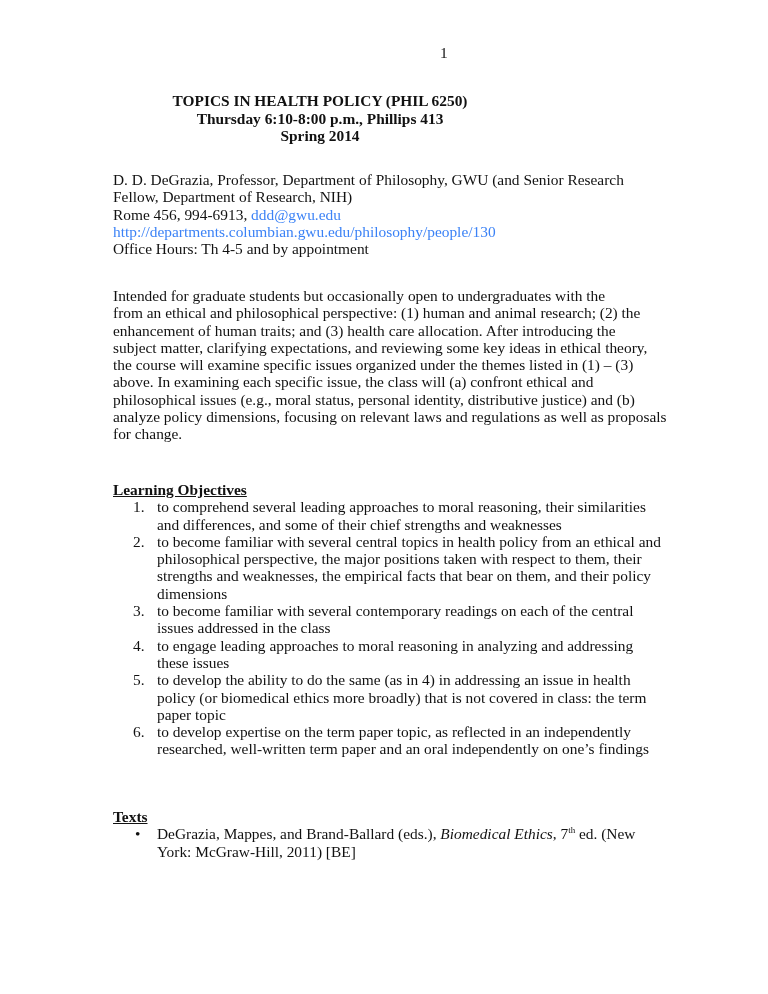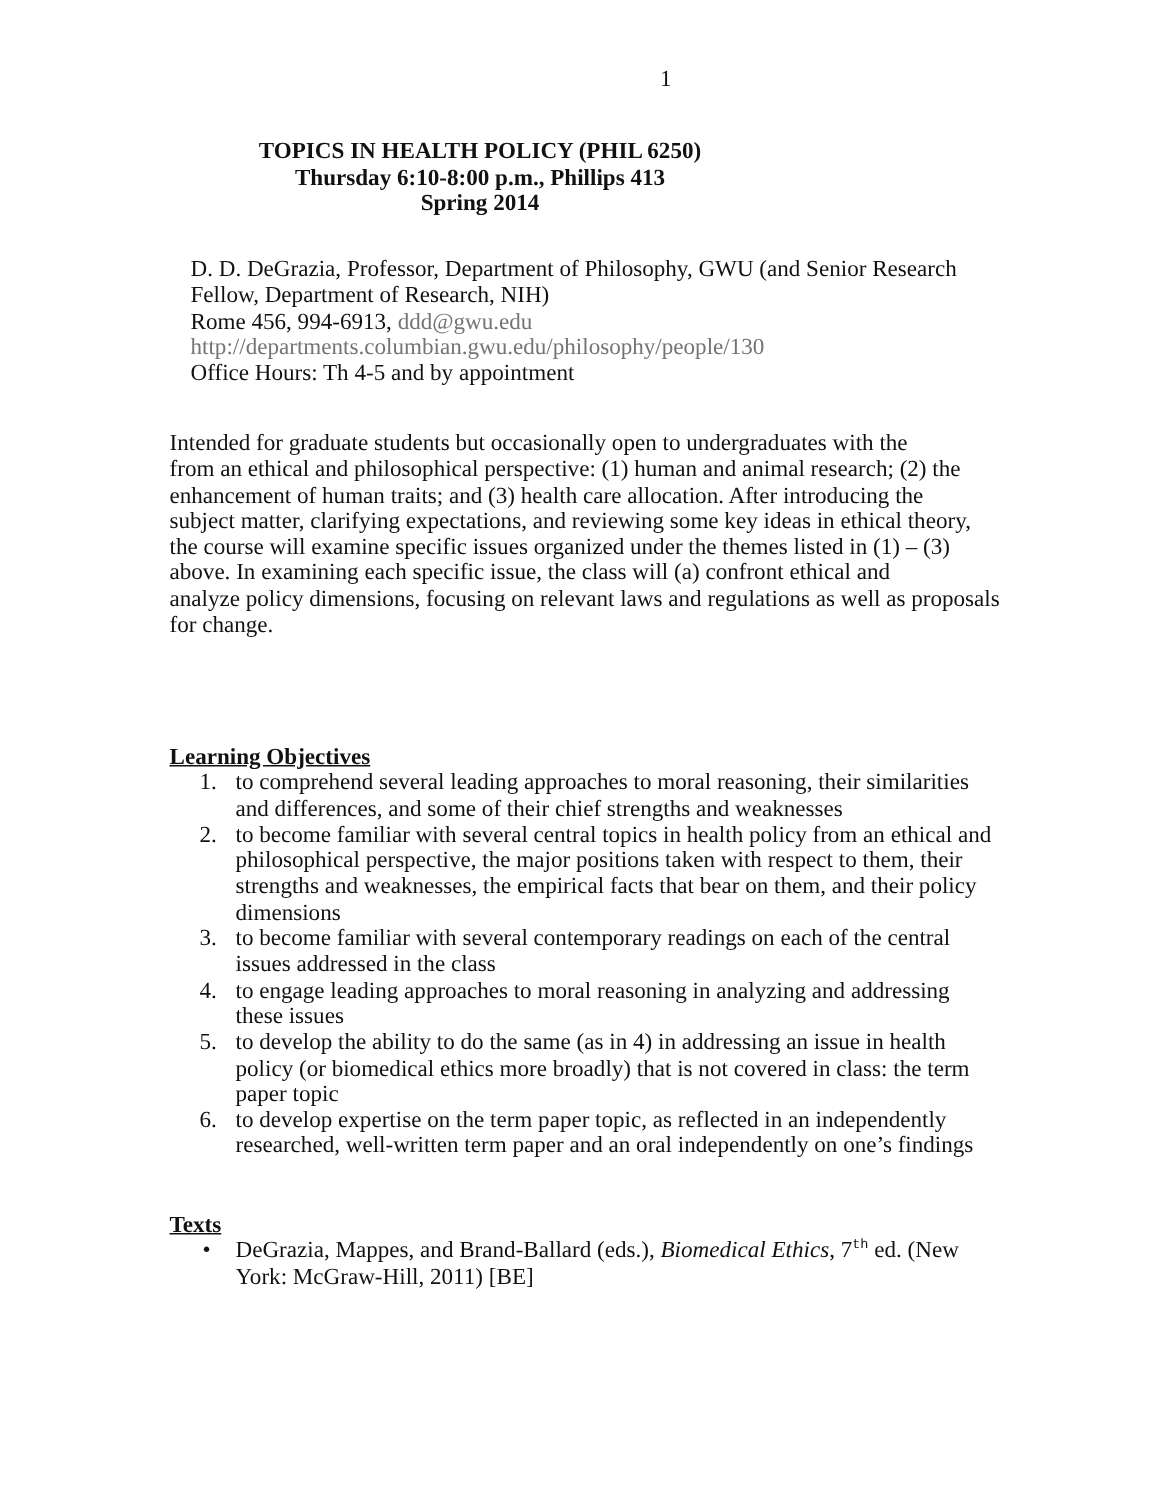--- a/index.html
+++ b/index.html
@@ -11,7 +11,7 @@
   #pn { position: absolute; top: 44px; left: 440px; }
   .title-block { position: absolute; top: 92px; left: 0; width: 640px; text-align: center; font-weight: bold; }
   .title-block div { line-height: 17.5px; }
-  .instructor { position: absolute; top: 171px; left: 127px; width: 560px; }
+  .instructor { position: absolute; top: 171px; left: 113px; width: 560px; }
   .instructor div { white-space: nowrap; }
   a.link { color: #737373; text-decoration: none; }
   .intro { position: absolute; top: 287px; left: 113px; width: 470px; }

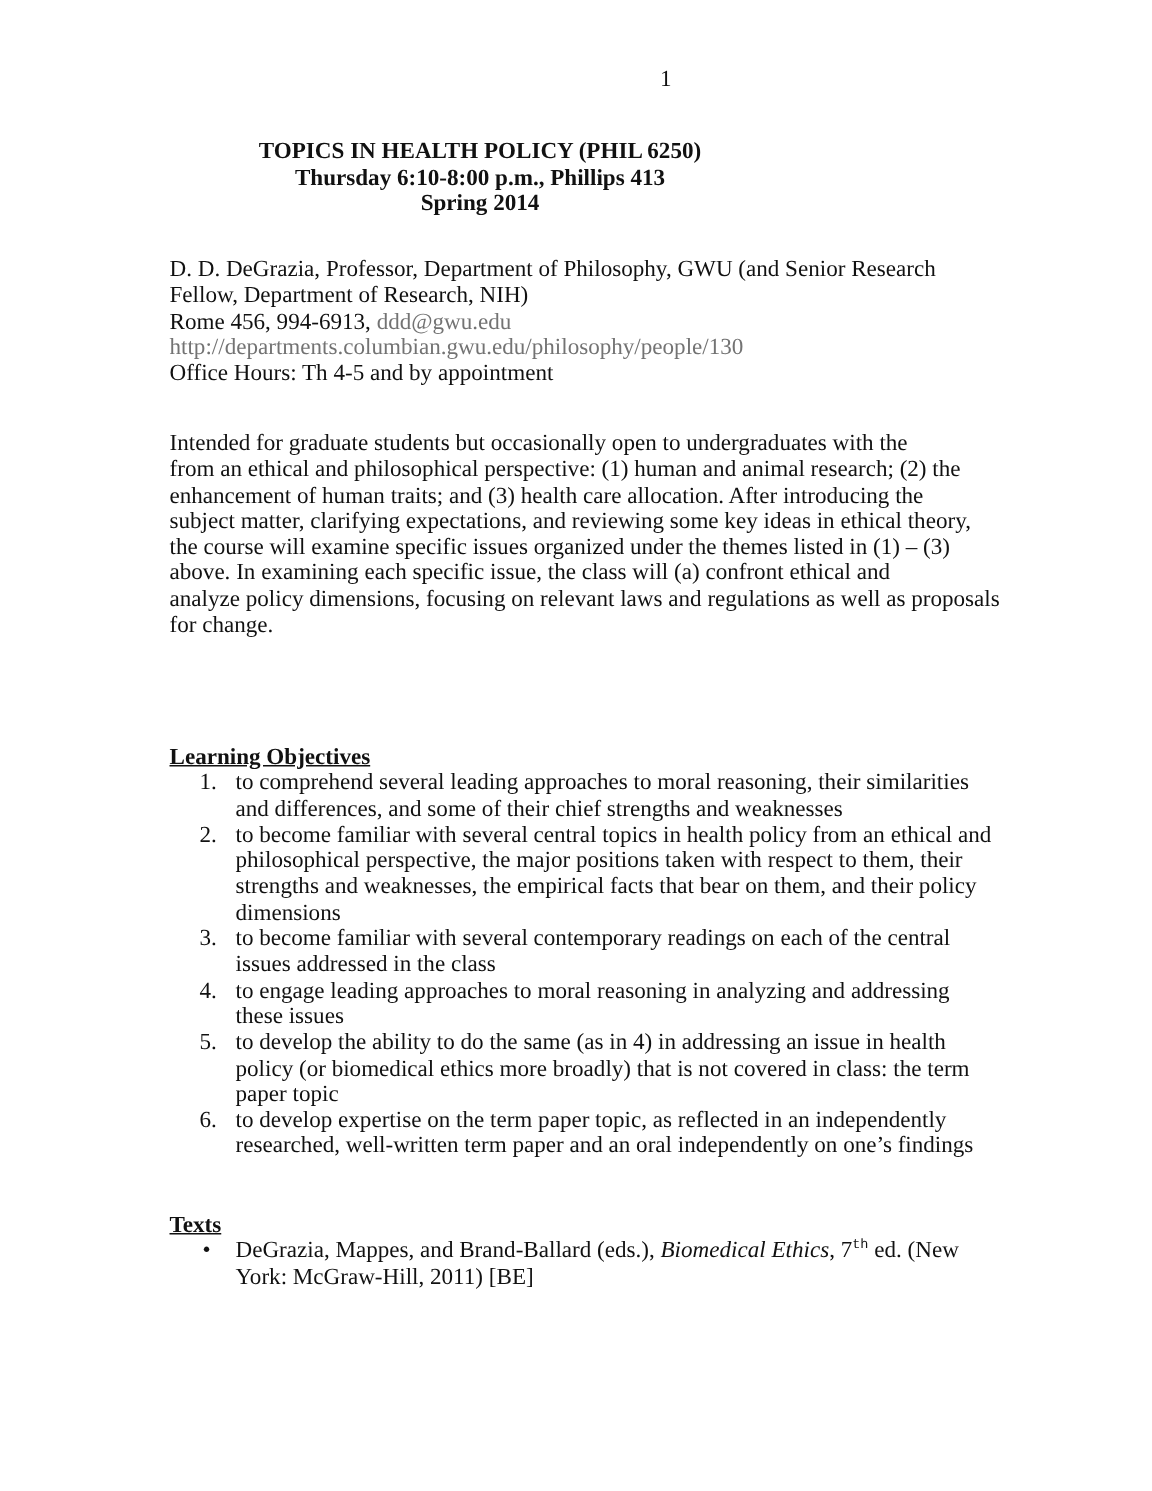--- a/index.html
+++ b/index.html
@@ -13,7 +13,7 @@
   .title-block div { line-height: 17.5px; }
   .instructor { position: absolute; top: 171px; left: 113px; width: 560px; }
   .instructor div { white-space: nowrap; }
-  a.link { color: #737373; text-decoration: none; }
+  a.link { color: #3b82f6; text-decoration: none; }
   .intro { position: absolute; top: 287px; left: 113px; width: 470px; }
   .intro div { white-space: nowrap; }
   .section { position: absolute; left: 113px; width: 580px; }

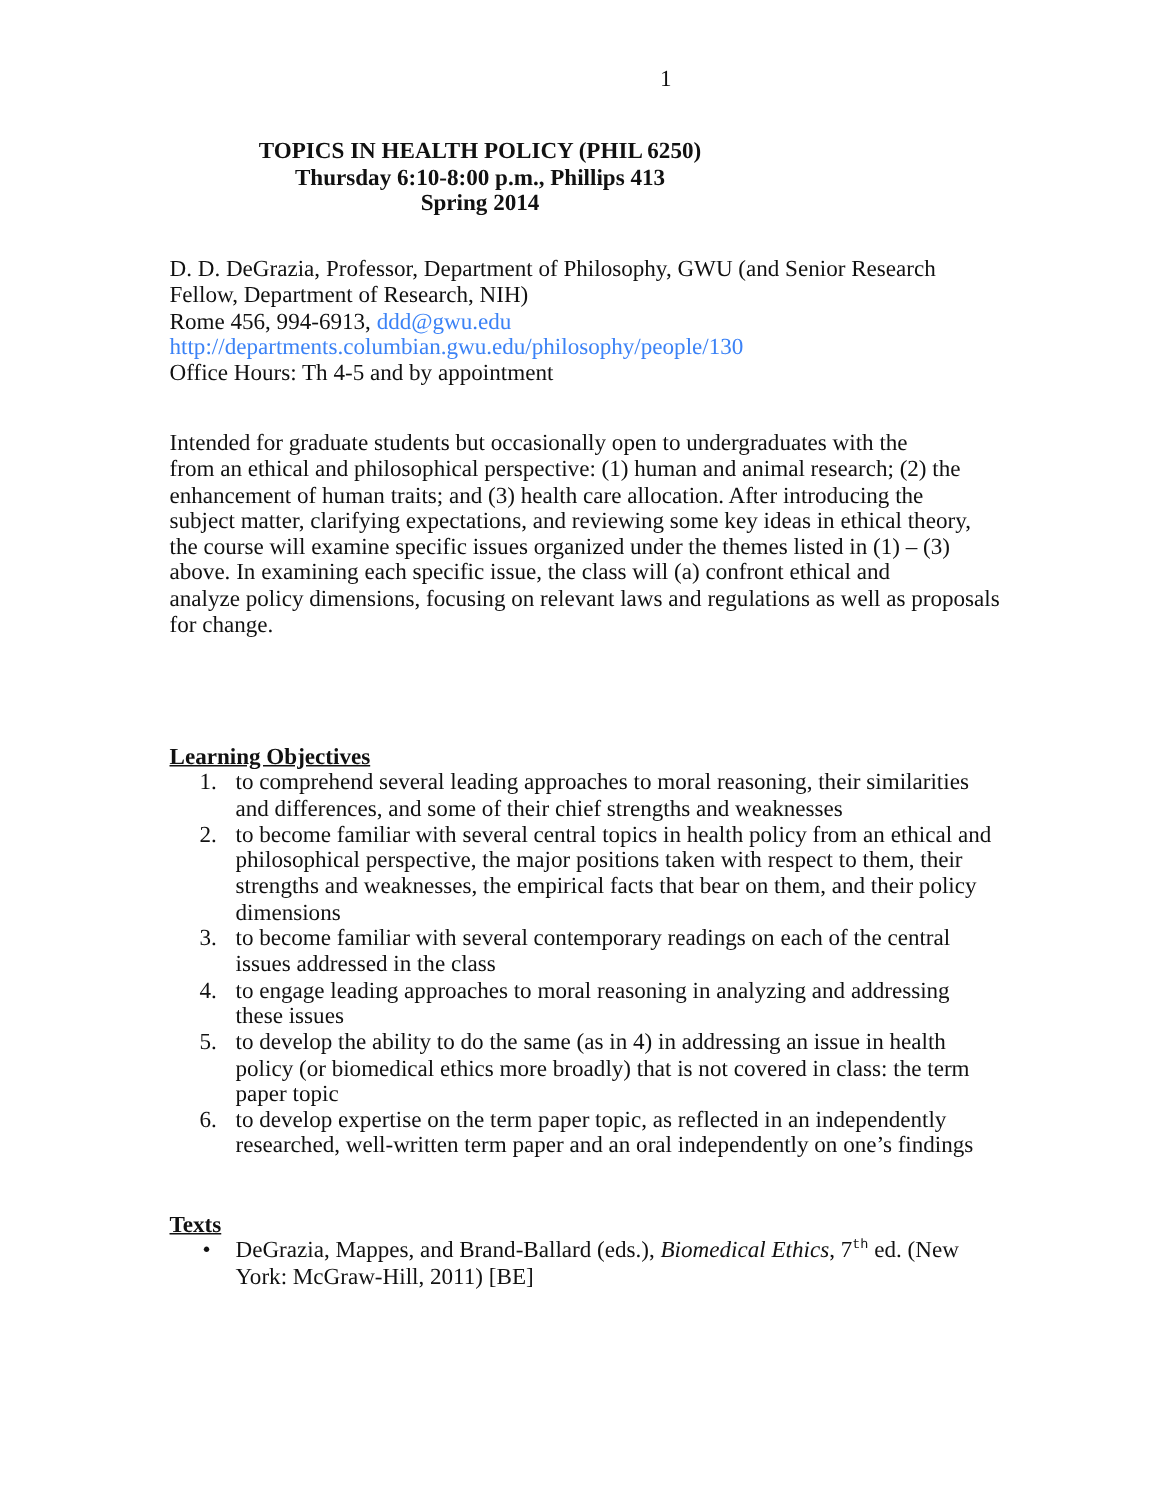--- a/index.html
+++ b/index.html
@@ -51,6 +51,7 @@
   <div>subject matter, clarifying expectations, and reviewing some key ideas in ethical theory,</div>
   <div>the course will examine specific issues organized under the themes listed in (1) – (3)</div>
   <div>above.  In examining each specific issue, the class will (a) confront ethical and</div>
+  <div>philosophical issues (e.g., moral status, personal identity, distributive justice) and (b)</div>
   <div>analyze policy dimensions, focusing on relevant laws and regulations as well as proposals</div>
   <div>for change.</div>
 </div>

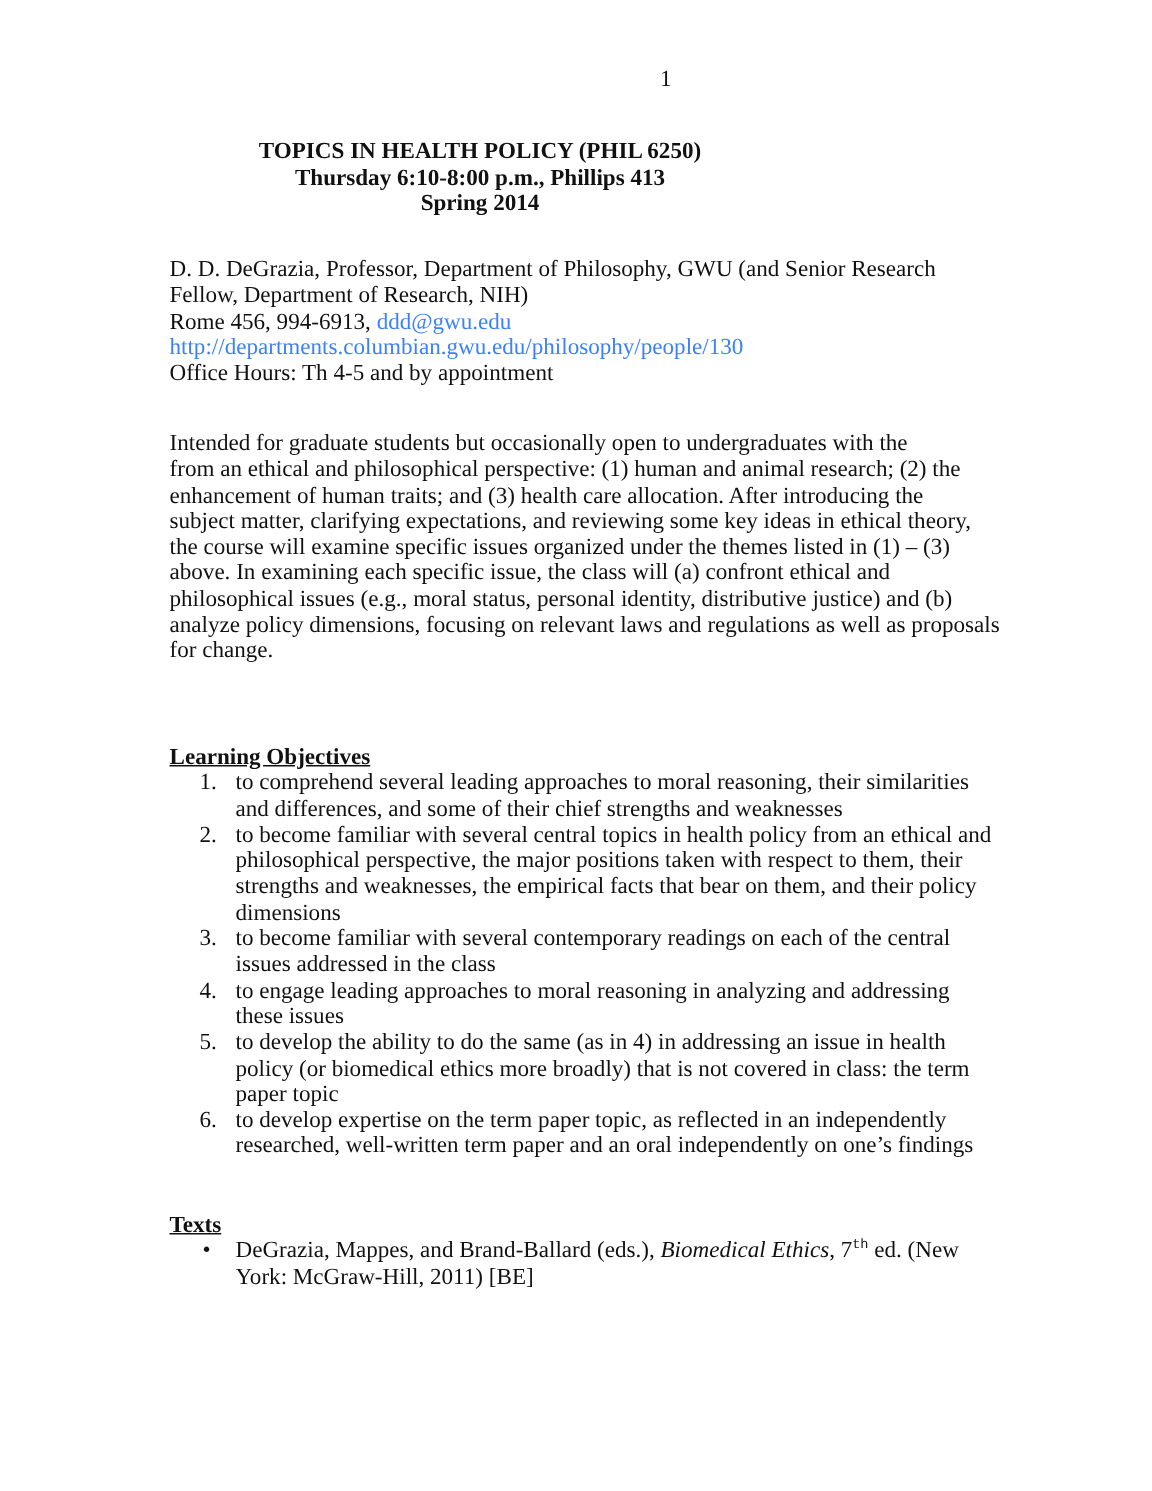--- a/index.html
+++ b/index.html
@@ -56,7 +56,7 @@
   <div>for change.</div>
 </div>
 
-<div class="section" style="top:496px;">
+<div class="section" style="top:481px;">
   <div class="heading">Learning Objectives</div>
   <ul class="ol">
     <li>

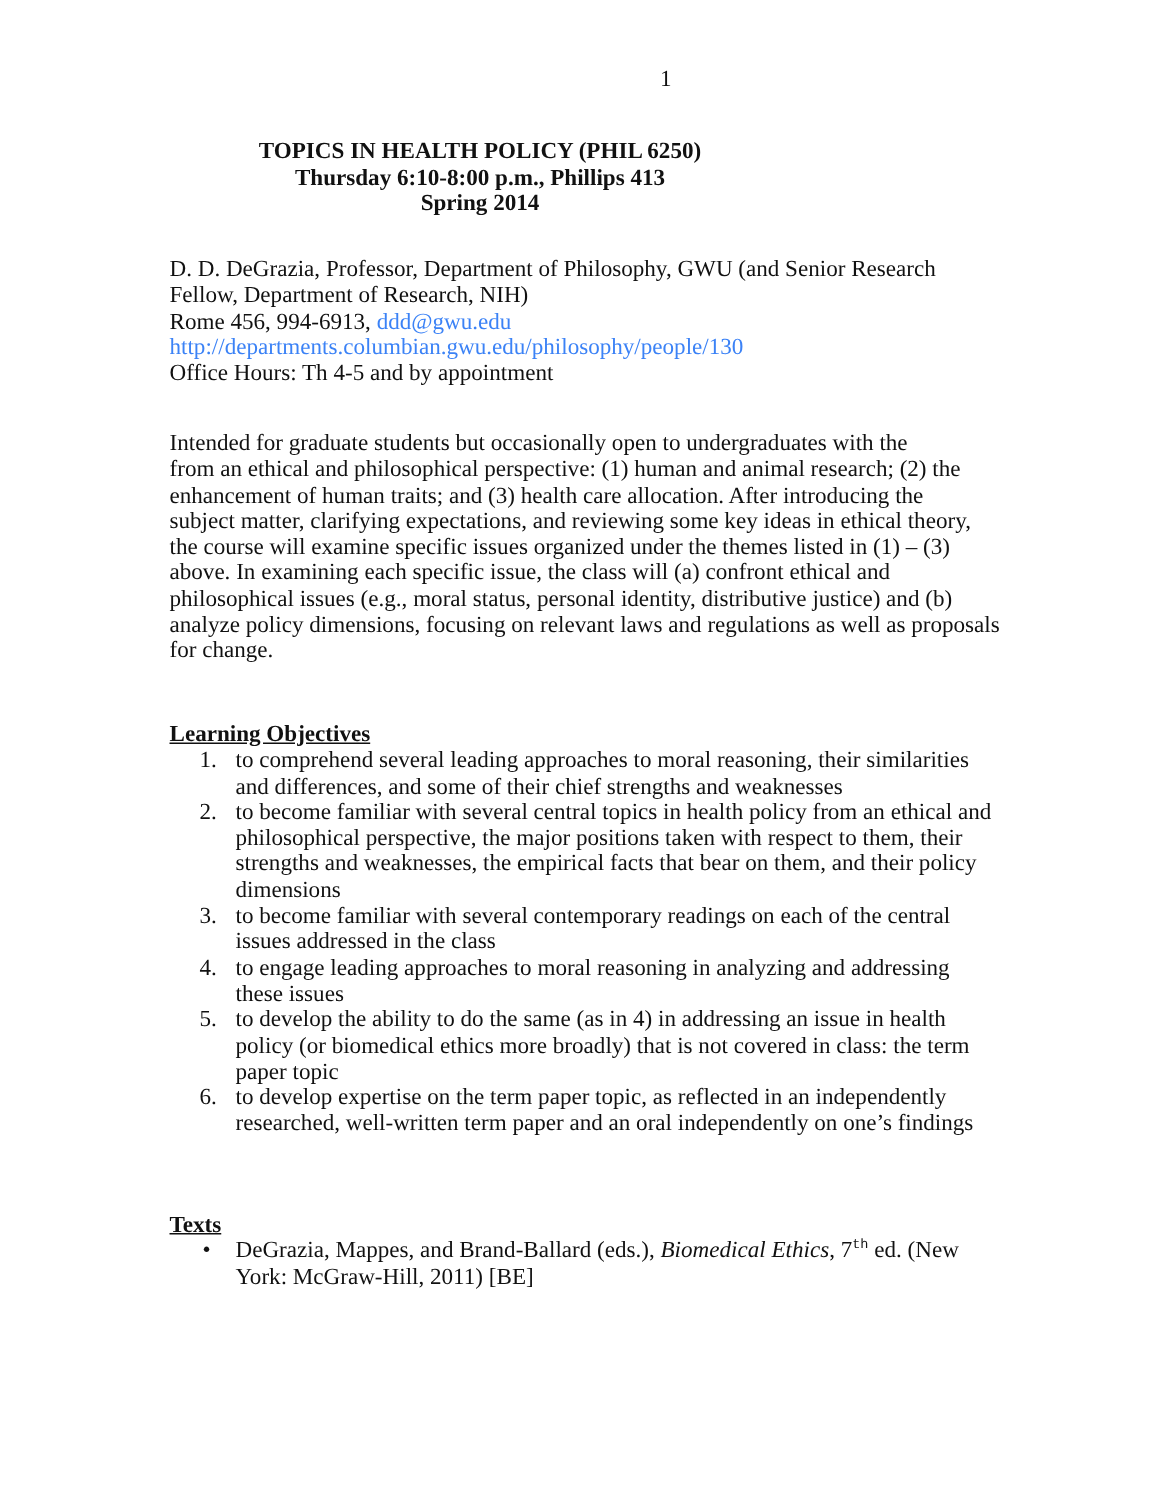--- a/index.html
+++ b/index.html
@@ -23,7 +23,7 @@
   .ol li .num { position: absolute; left: 20px; }
   .ol li .line { white-space: nowrap; display: block; }
   .ul li .bul { position: absolute; left: 22px; }
-  sup { font-size: 9px; line-height: 0; vertical-align: 6px; font-family: Liberation Mono, monospace; }
+  sup { font-size: 9px; line-height: 0; vertical-align: 6px; }
 </style>
 </head>
 <body>

